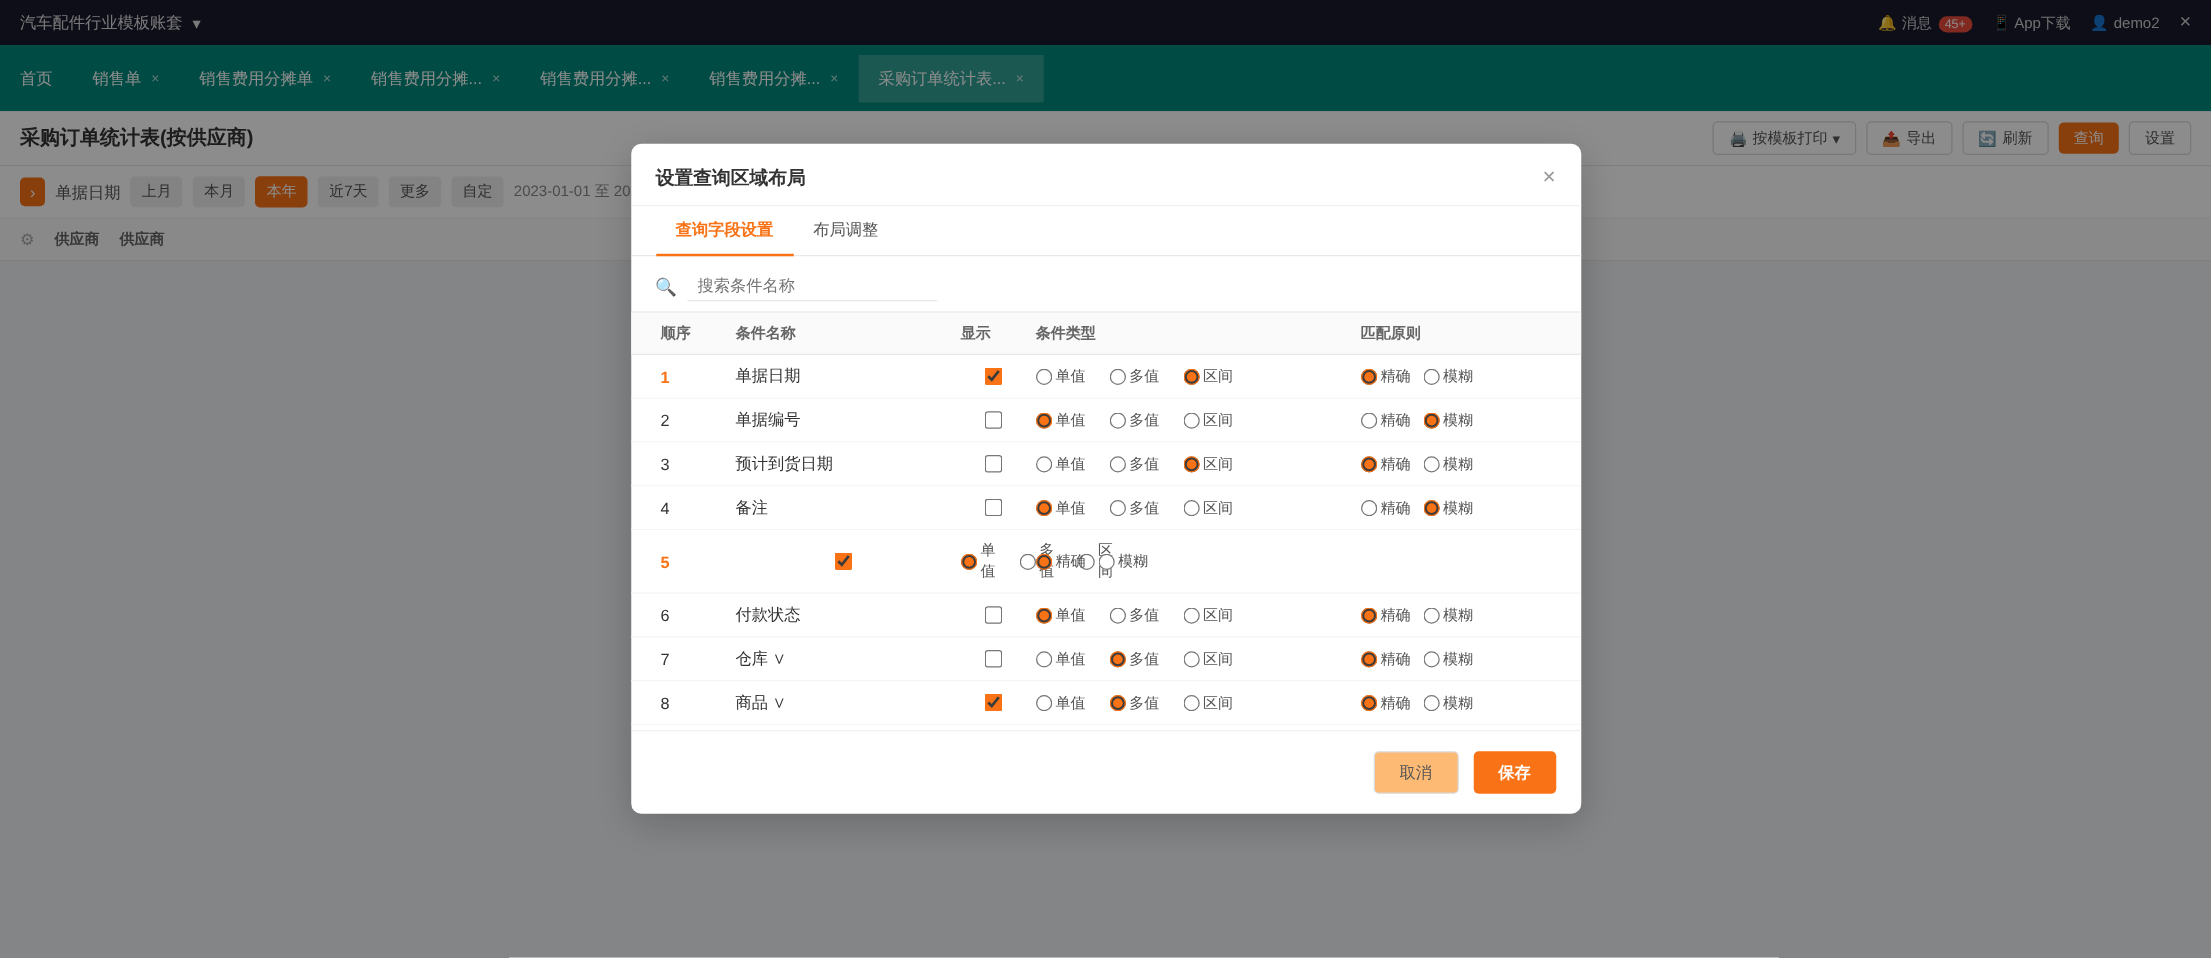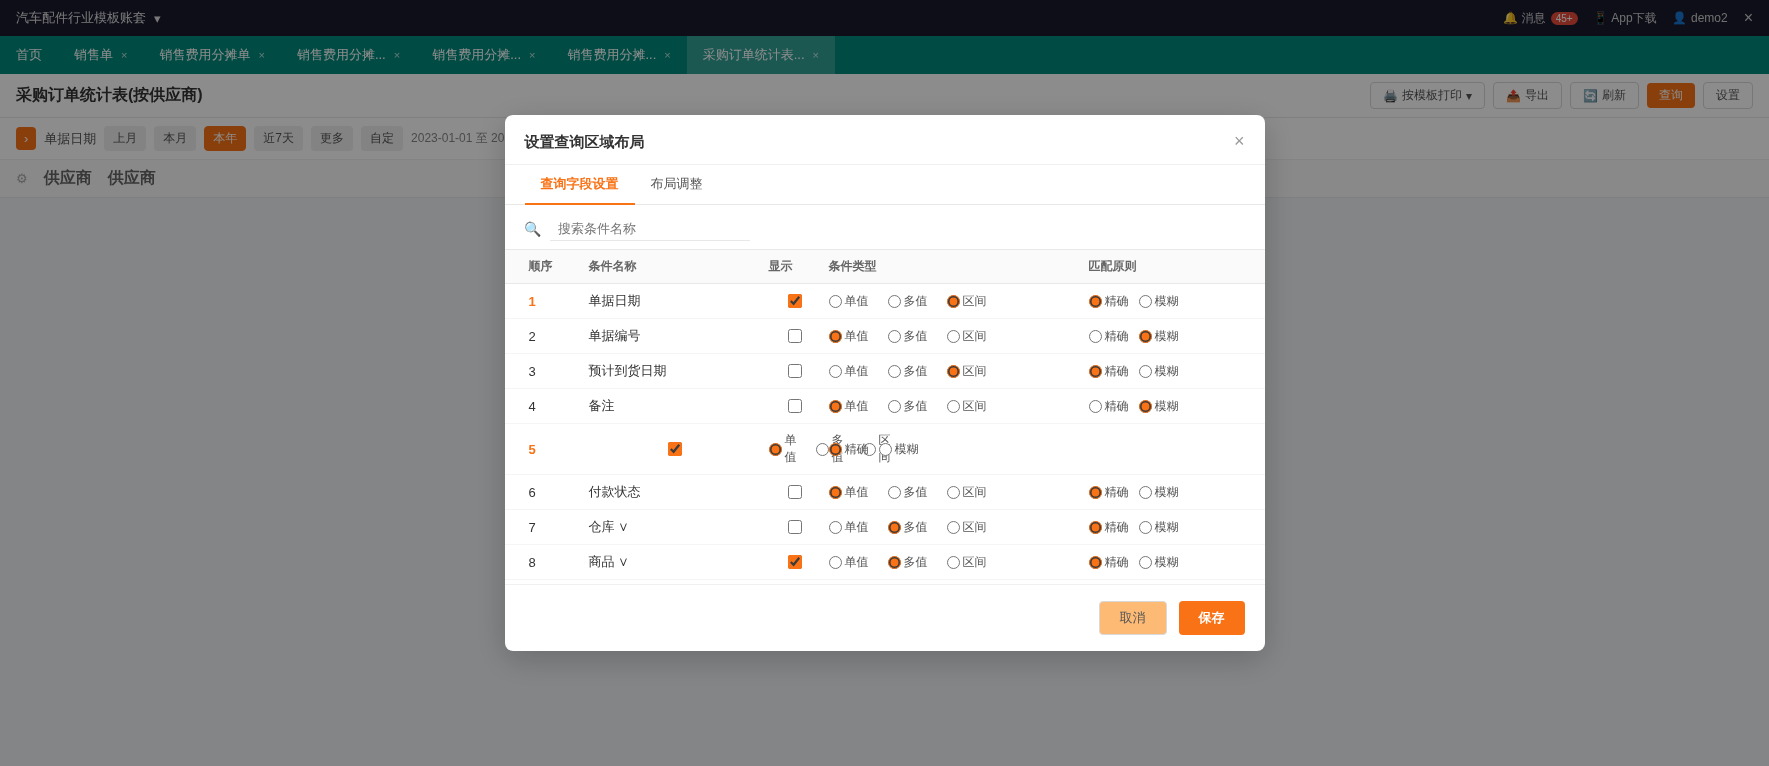--- a/index.html
+++ b/index.html
@@ -23,7 +23,7 @@
     
     .second-nav {
       background: #00897b;
-      height: 38px;
+      height: 53px;
       display: flex;
       align-items: center;
       padding: 0 0;

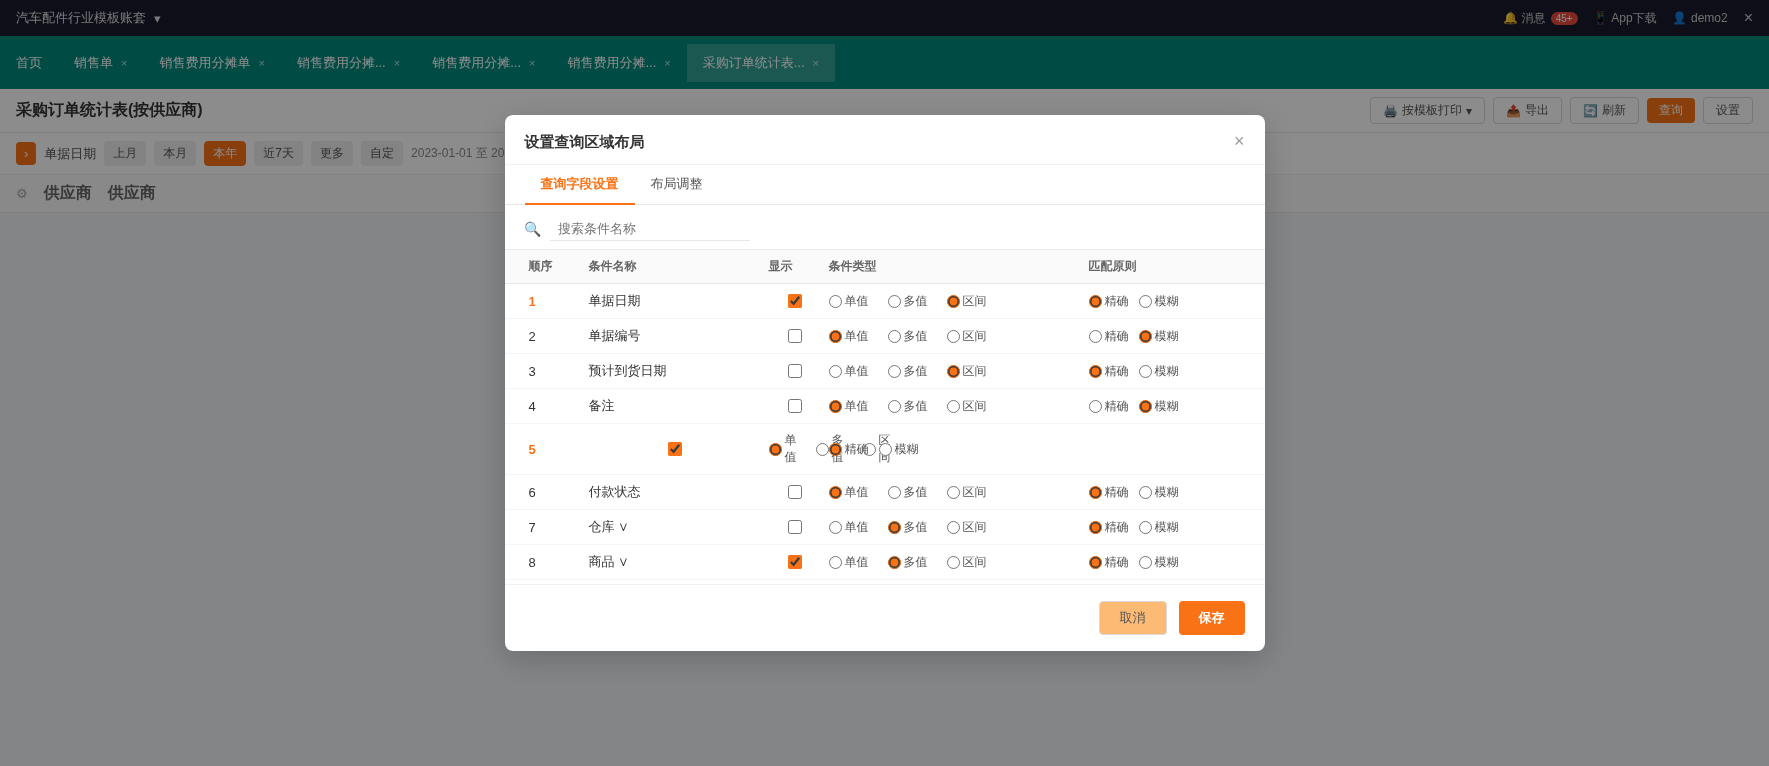--- a/index.html
+++ b/index.html
@@ -88,7 +88,7 @@
       padding: 8px 16px;
       gap: 16px;
     }
-    .col-header { font-size: 16px; color: #666; font-weight: bold; }
+    .col-header { font-size: 12px; color: #666; font-weight: bold; }
     .settings-icon { color: #aaa; cursor: pointer; }
 
     

